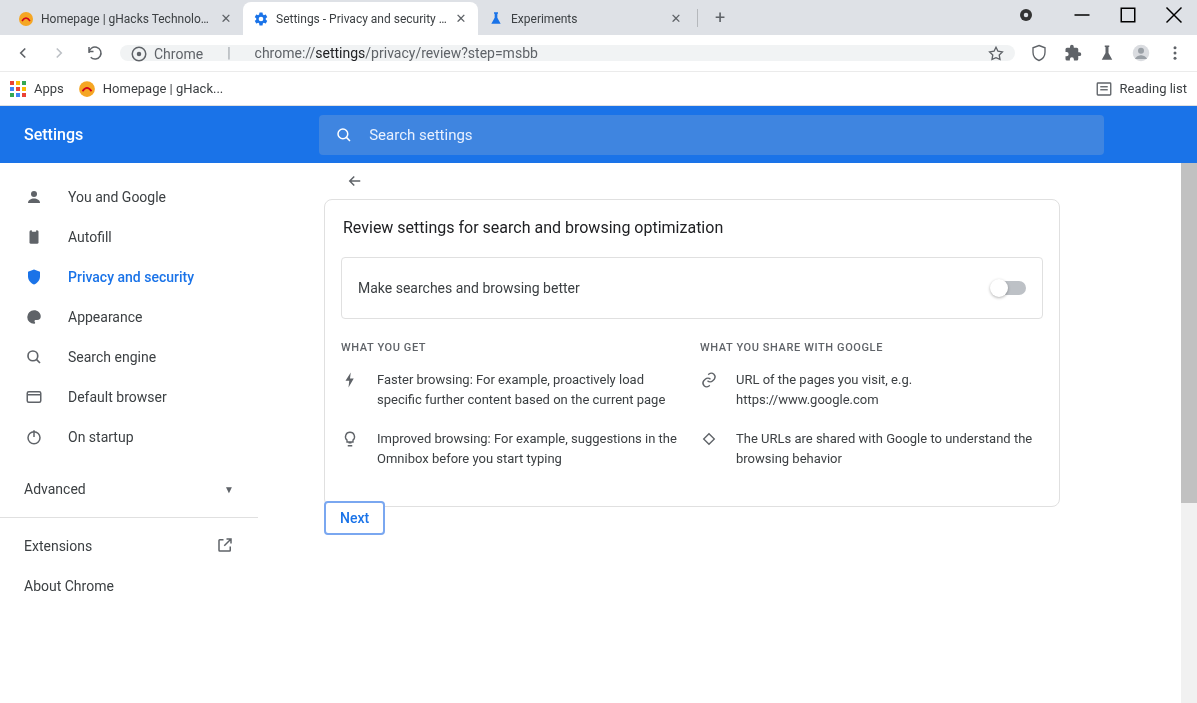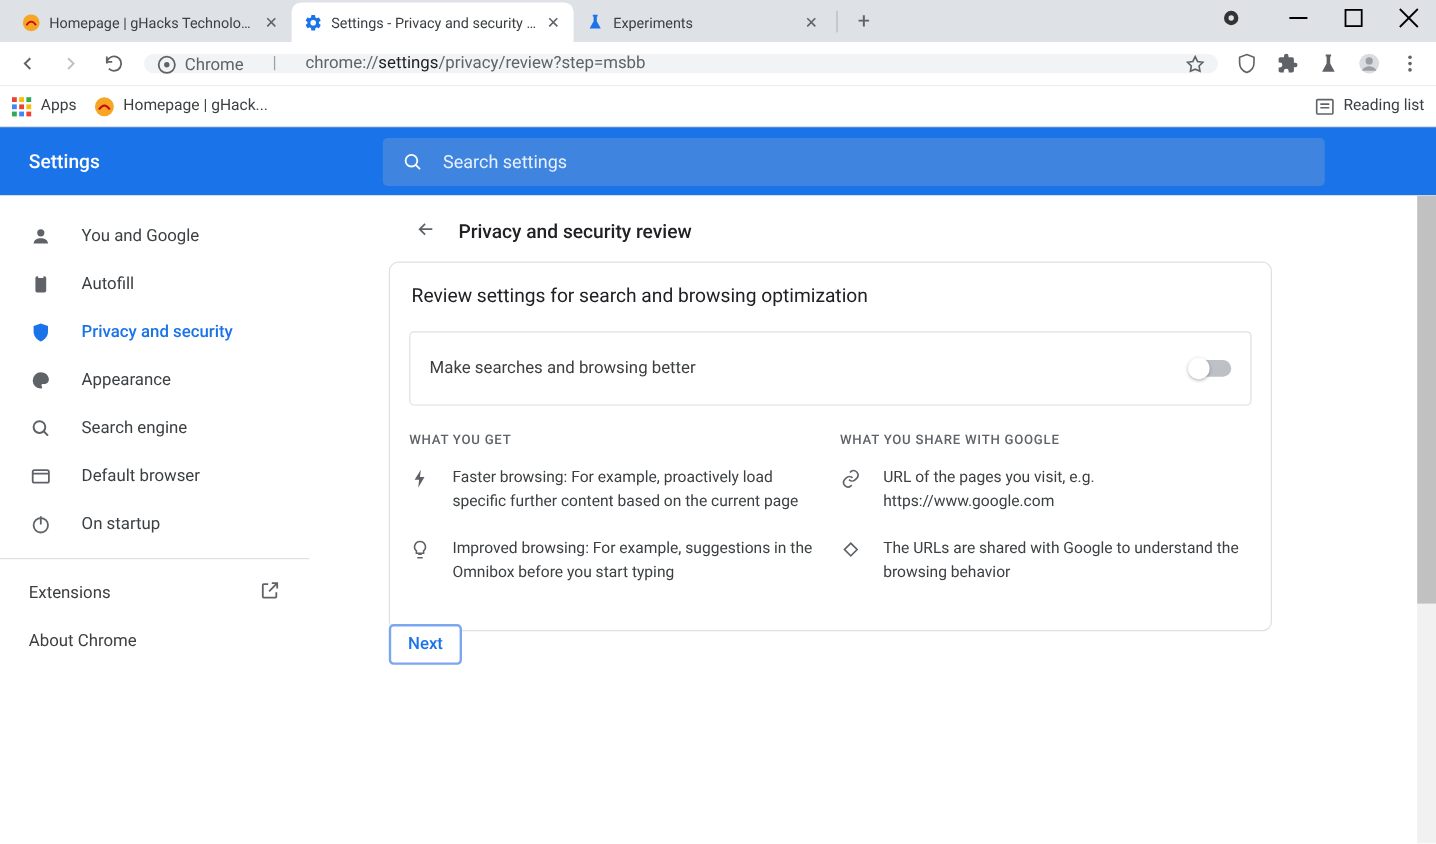--- a/index.html
+++ b/index.html
@@ -322,7 +322,6 @@
       <span class="back-arrow"><svg viewBox="0 0 24 24" fill="none" stroke="#5f6368" stroke-width="2" width="20" height="20">
             <path d="M19 12H5M11 18l-6-6 6-6"></path>
           </svg></span>
-      <span class="page-title">Privacy and security review</span>
     </div>
 
     <div class="card">

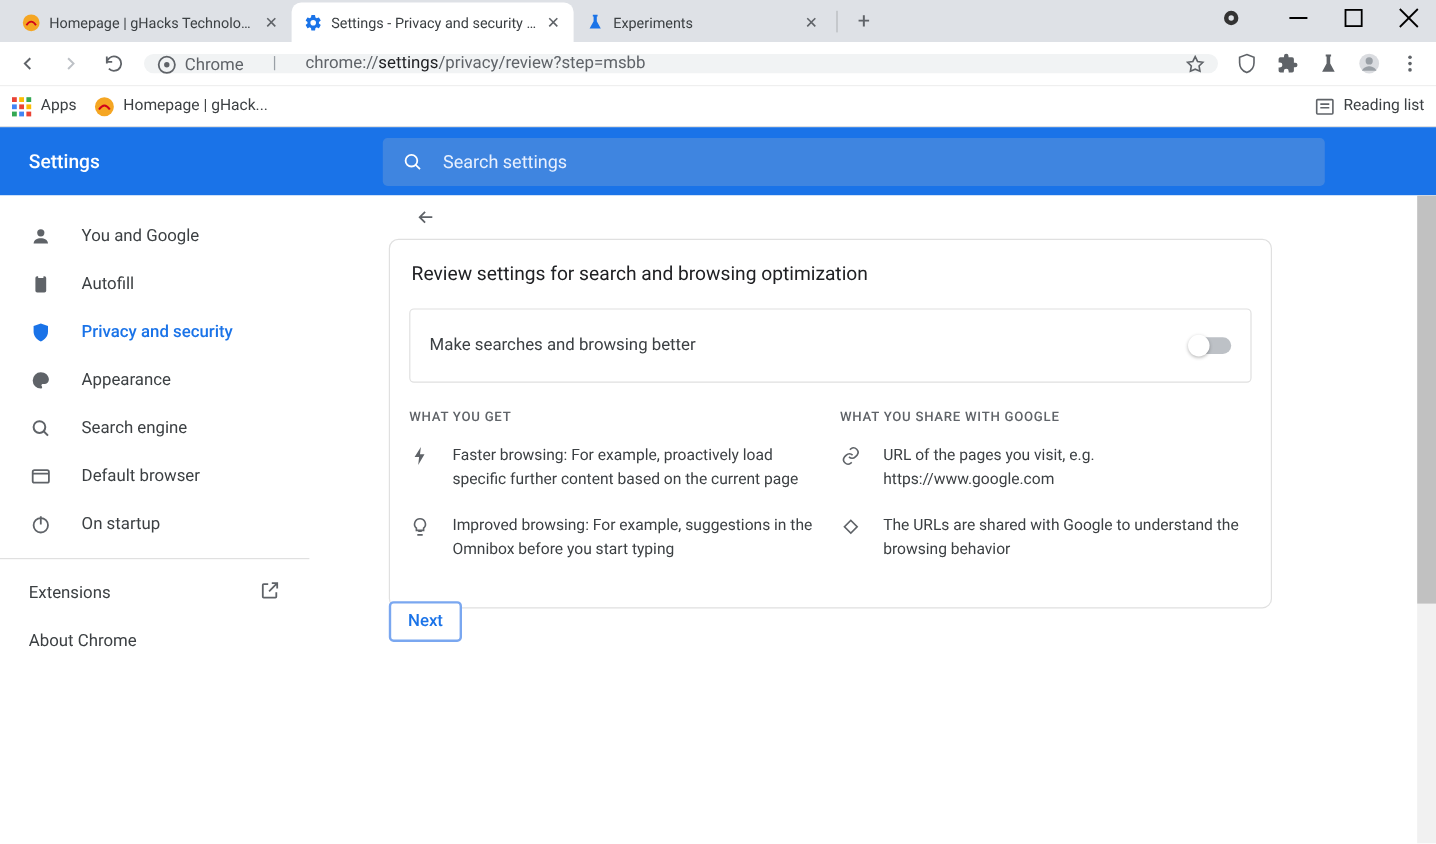--- a/index.html
+++ b/index.html
@@ -304,6 +304,10 @@
           </svg>
         </span>
       <span>On startup</span>
+    </div>
+    <div class="side-adv">
+      <span>Advanced</span>
+      <span style="color:#5f6368;font-size:10px">▼</span>
     </div>
     <div class="side-divider"></div>
     <div class="side-link">

